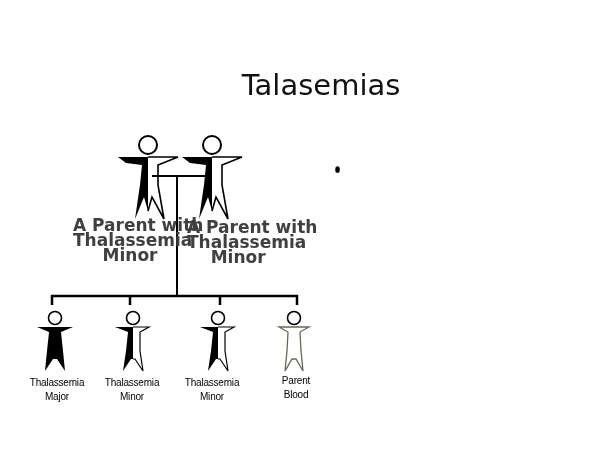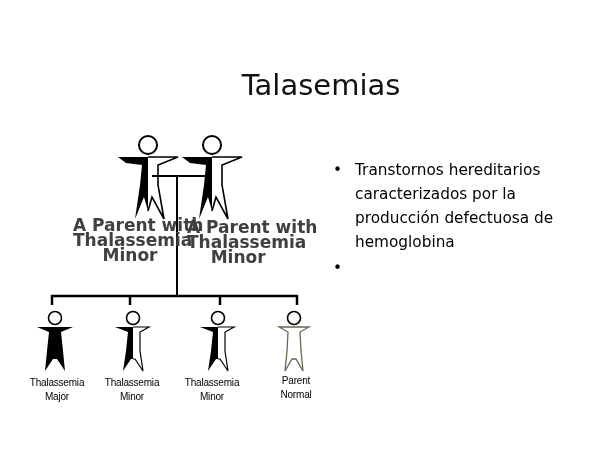--- a/index.html
+++ b/index.html
@@ -147,7 +147,6 @@
   <ul class="bullets">
     <li>
       <span class="dot">•</span>
-      <span>Transtornos hereditarios caracterizados por la producción defectuosa de hemoglobina</span>
     </li>
     <li style="margin-top:2px;">
       <span class="dot">•</span>

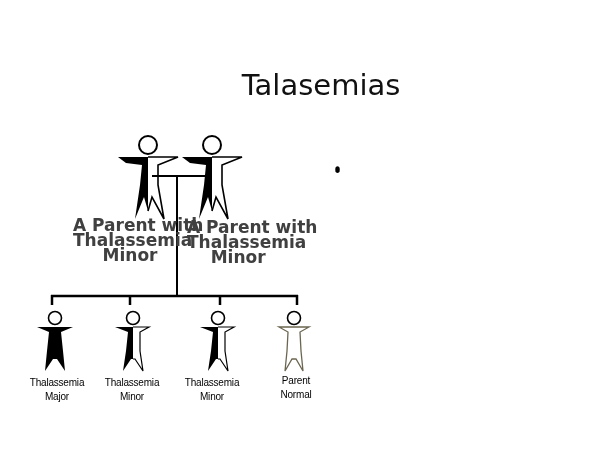--- a/index.html
+++ b/index.html
@@ -141,7 +141,7 @@
   </div>
   <div class="child-label" style="left:268px; top:374px; width:56px;">
     <div>Parent</div>
-    <div>Normal</div>
+    <div>Blood</div>
   </div>
 
   <ul class="bullets">

